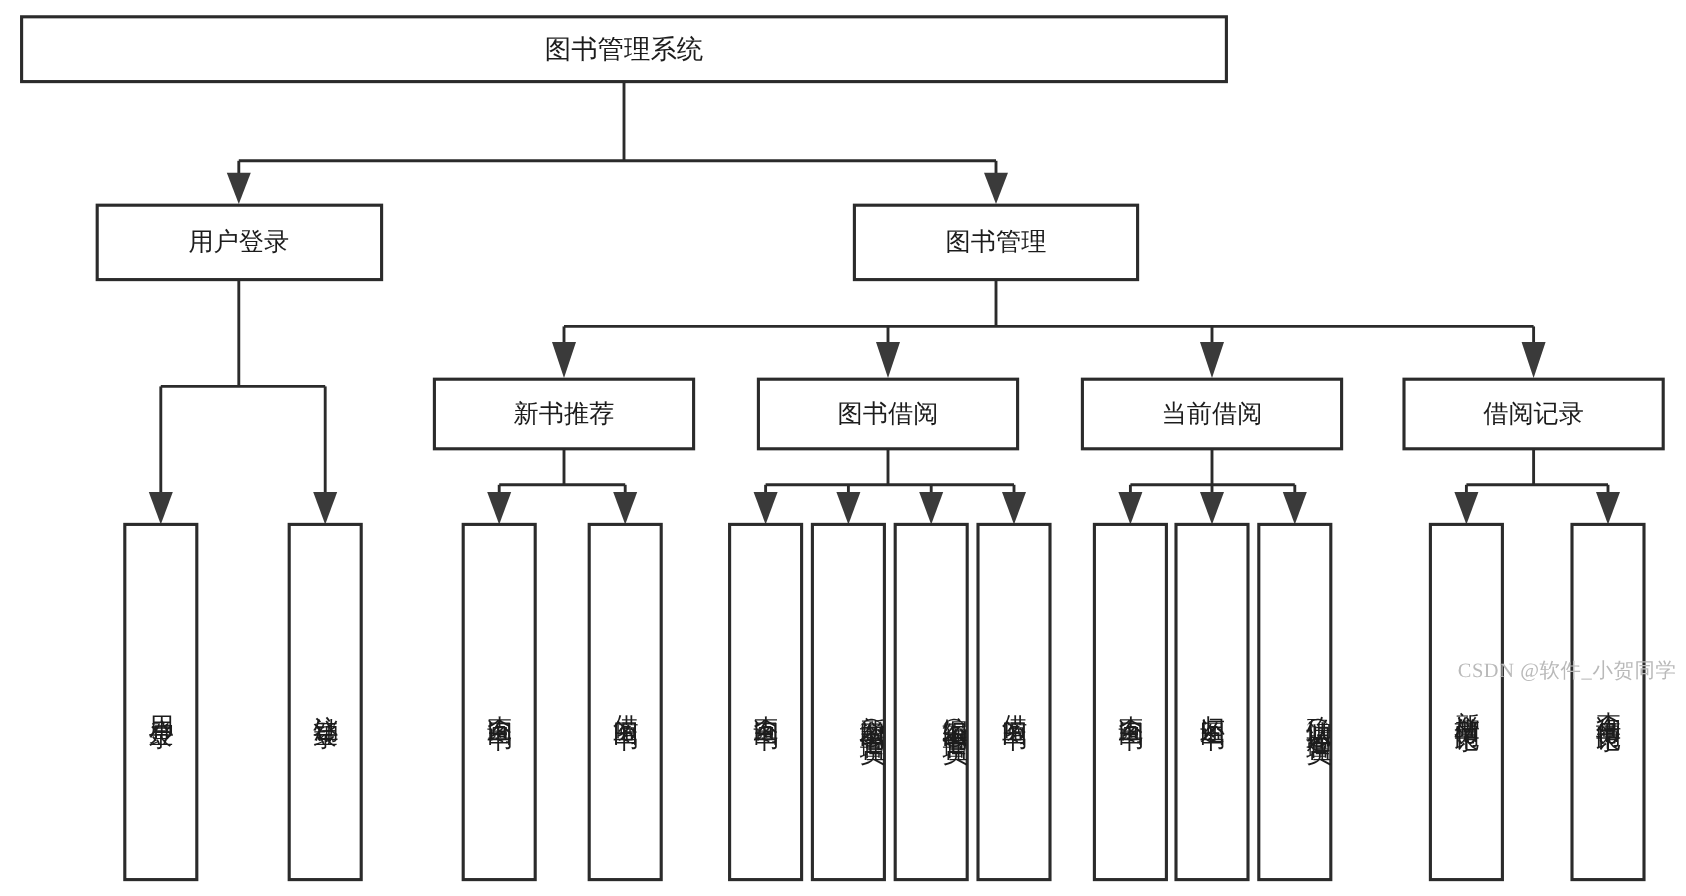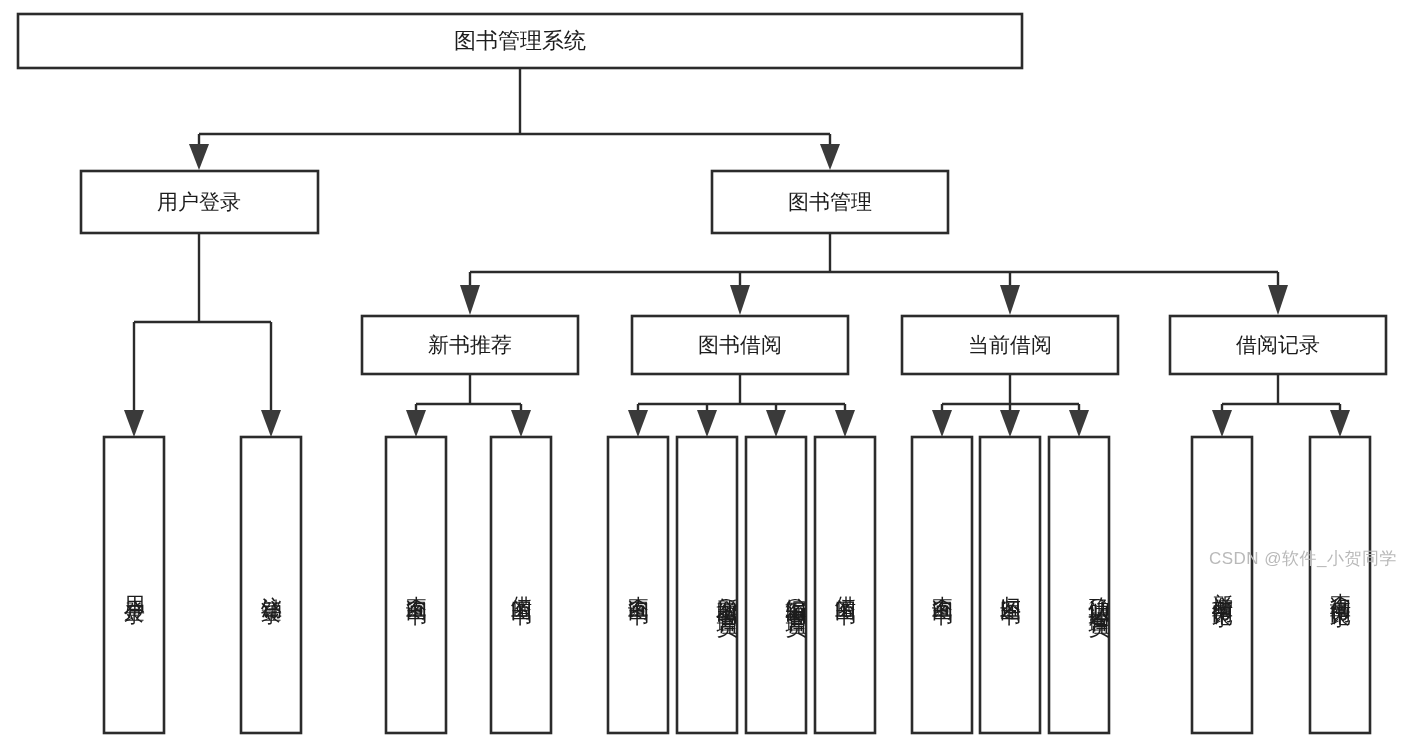--- a/index.html
+++ b/index.html
@@ -74,7 +74,7 @@
     position: absolute;
     right: 8px;
     bottom: 6px;
-    font-family: Liberation Sans, sans-serif;
+    font-family: Liberation Serif, serif;
     font-size: 17px;
     color: #b9b9b9;
     letter-spacing: 0.5px;

